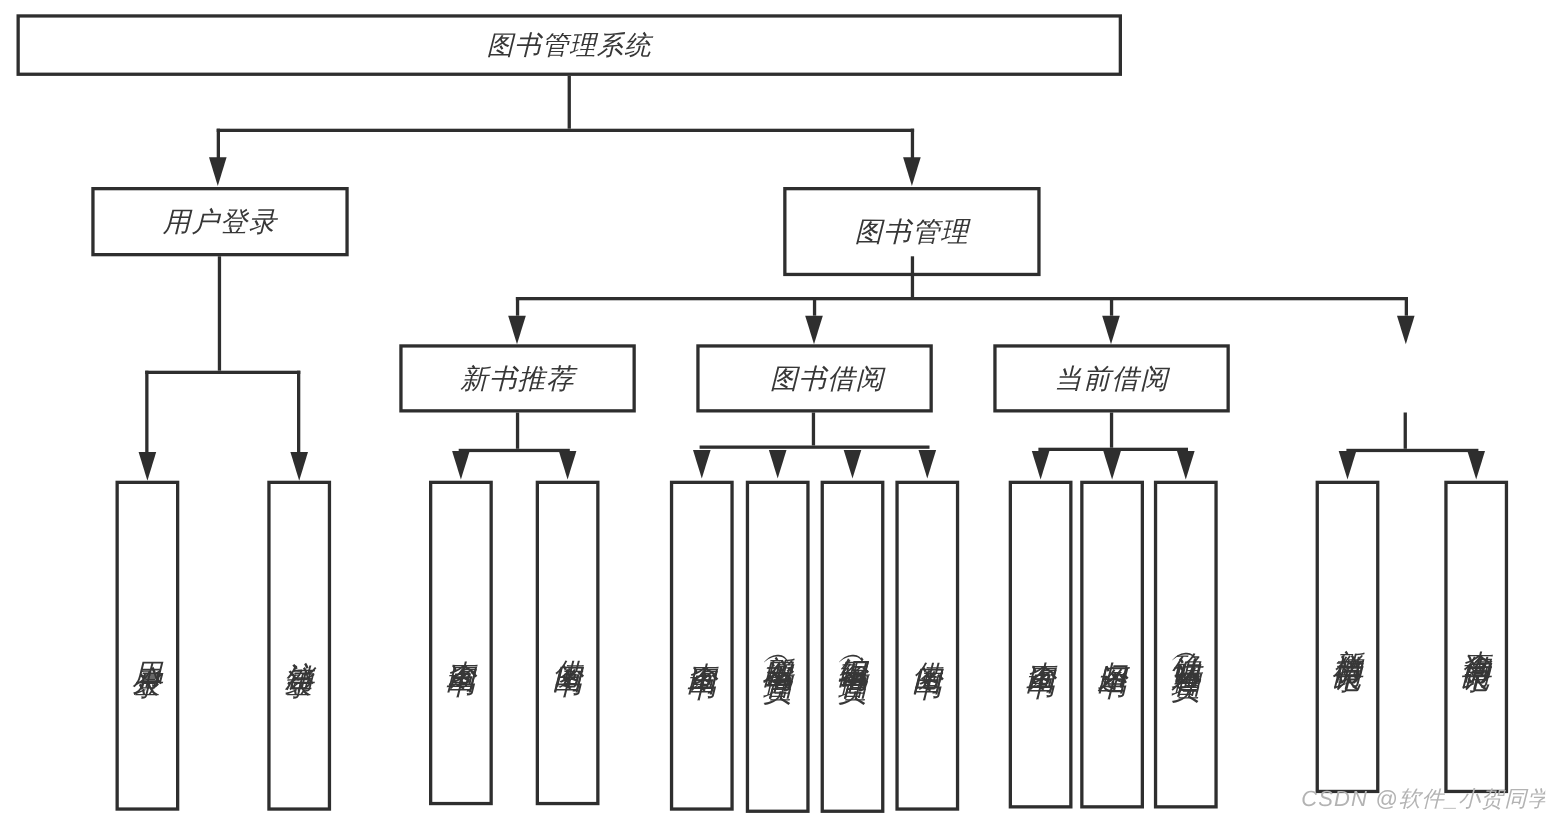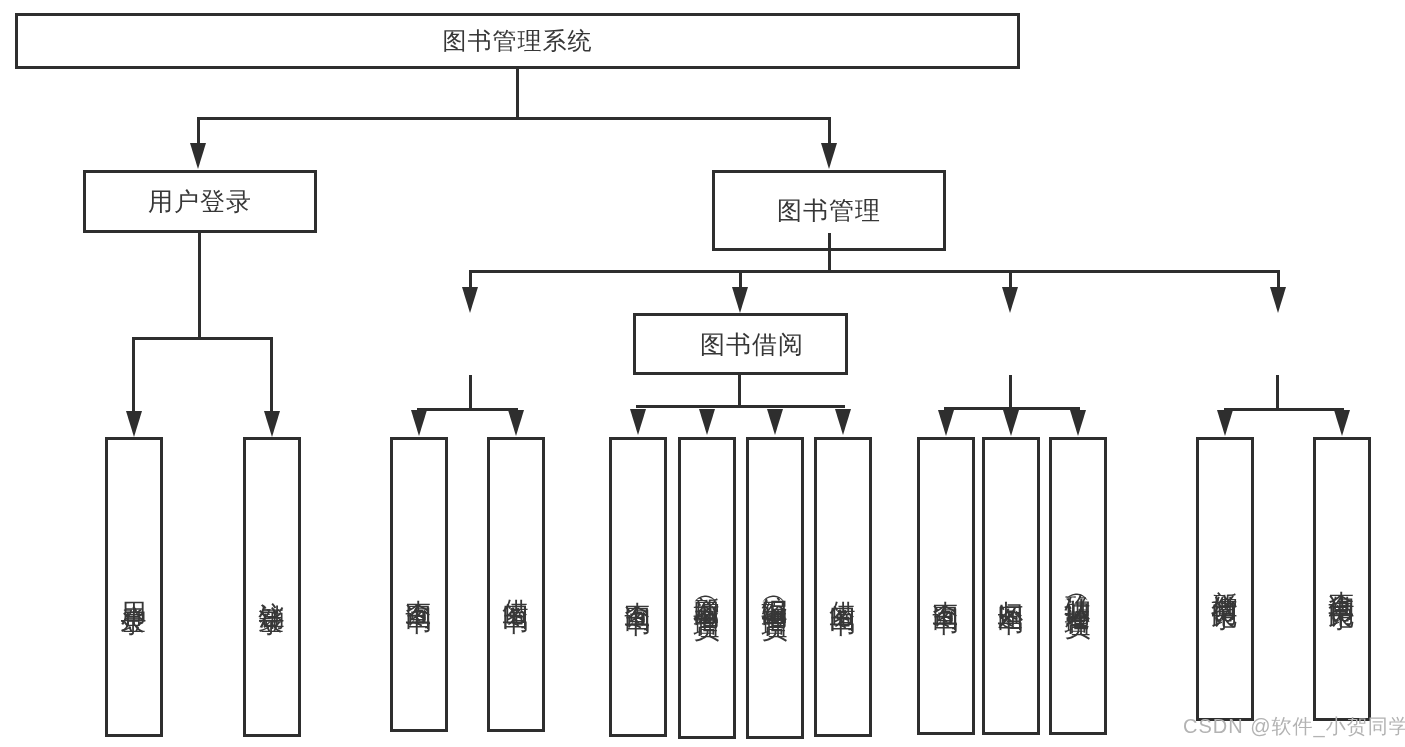--- a/index.html
+++ b/index.html
@@ -10,6 +10,7 @@
     background: #ffffff;
     font-family: "Liberation Sans", "DejaVu Sans", sans-serif;
     overflow: hidden;
+    font-style: italic;
   }
   .box {
     position: absolute;

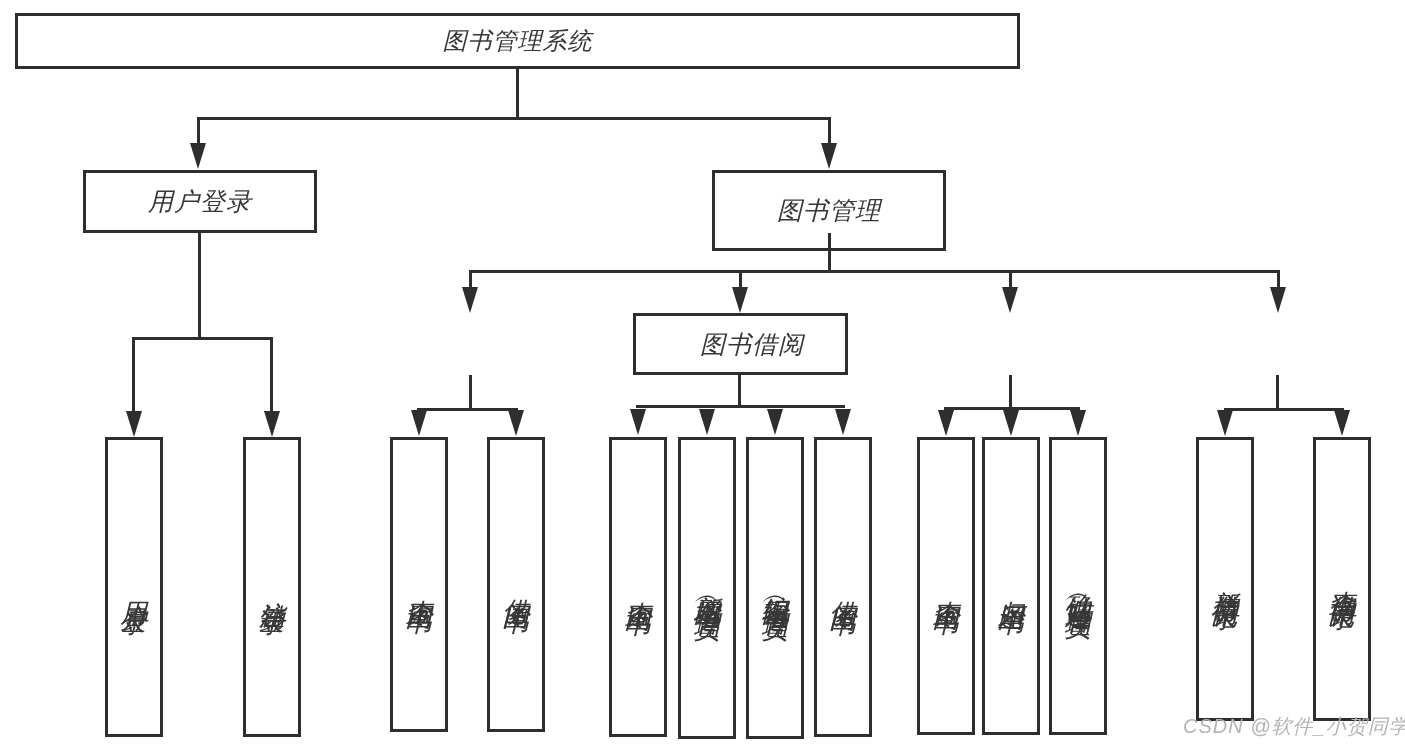--- a/index.html
+++ b/index.html
@@ -91,6 +91,9 @@
   <div class="line" style="left:1277px; top:270px; width:3px; height:17px;"></div>
   <div class="arrow" style="left:1270px; top:287px;"></div>
 
+  <div class="box" style="left:363px; top:313px; width:215px; height:62px;">
+    <span class="hlabel">新书推荐</span>
+  </div>
   <div class="box" style="left:633px; top:313px; width:215px; height:62px;padding-left:23px;">
     <span class="hlabel">图书借阅</span>
   </div>

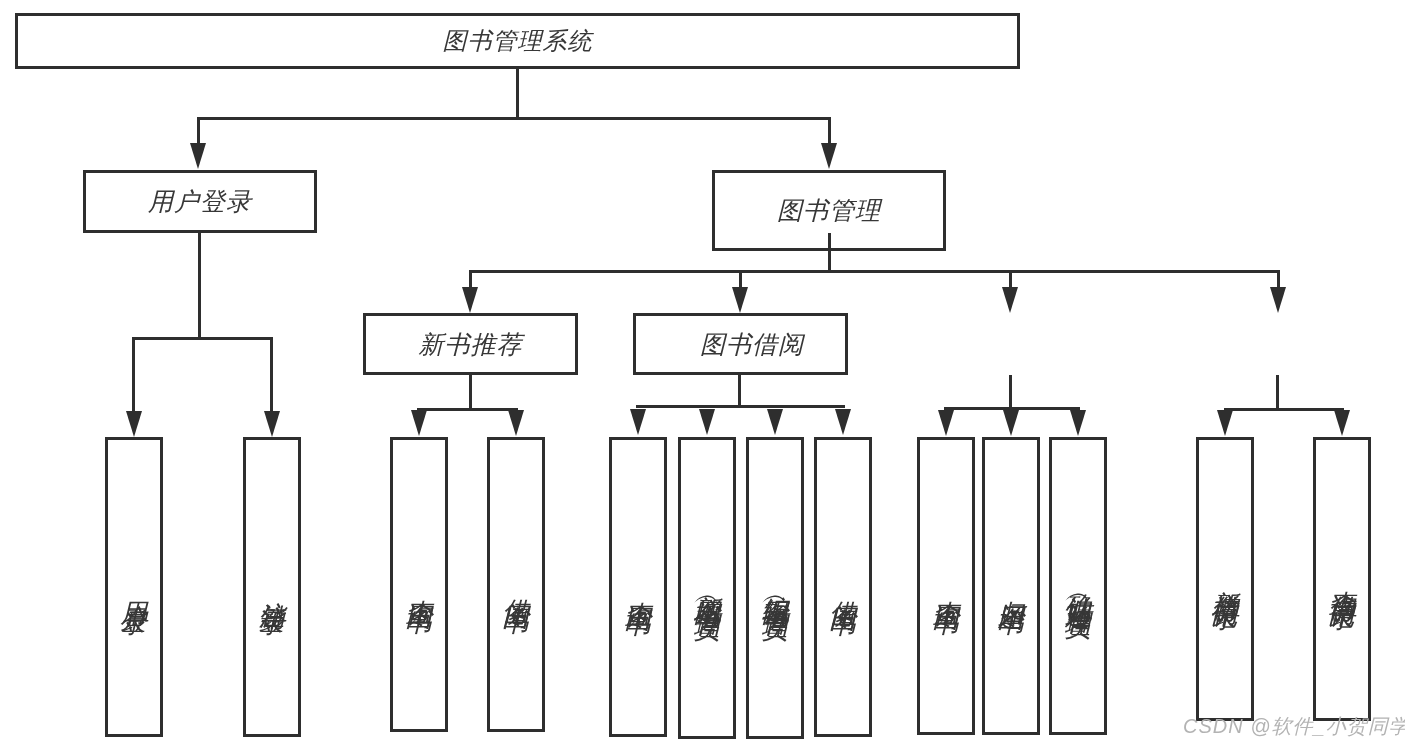--- a/index.html
+++ b/index.html
@@ -97,6 +97,9 @@
   <div class="box" style="left:633px; top:313px; width:215px; height:62px;padding-left:23px;">
     <span class="hlabel">图书借阅</span>
   </div>
+  <div class="box" style="left:903px; top:313px; width:215px; height:62px;">
+    <span class="hlabel">当前借阅</span>
+  </div>
 
   <div class="line" style="left:469px; top:375px; width:3px; height:33px;"></div>
   <div class="line" style="left:417px; top:408px; width:101px; height:3px;"></div>

